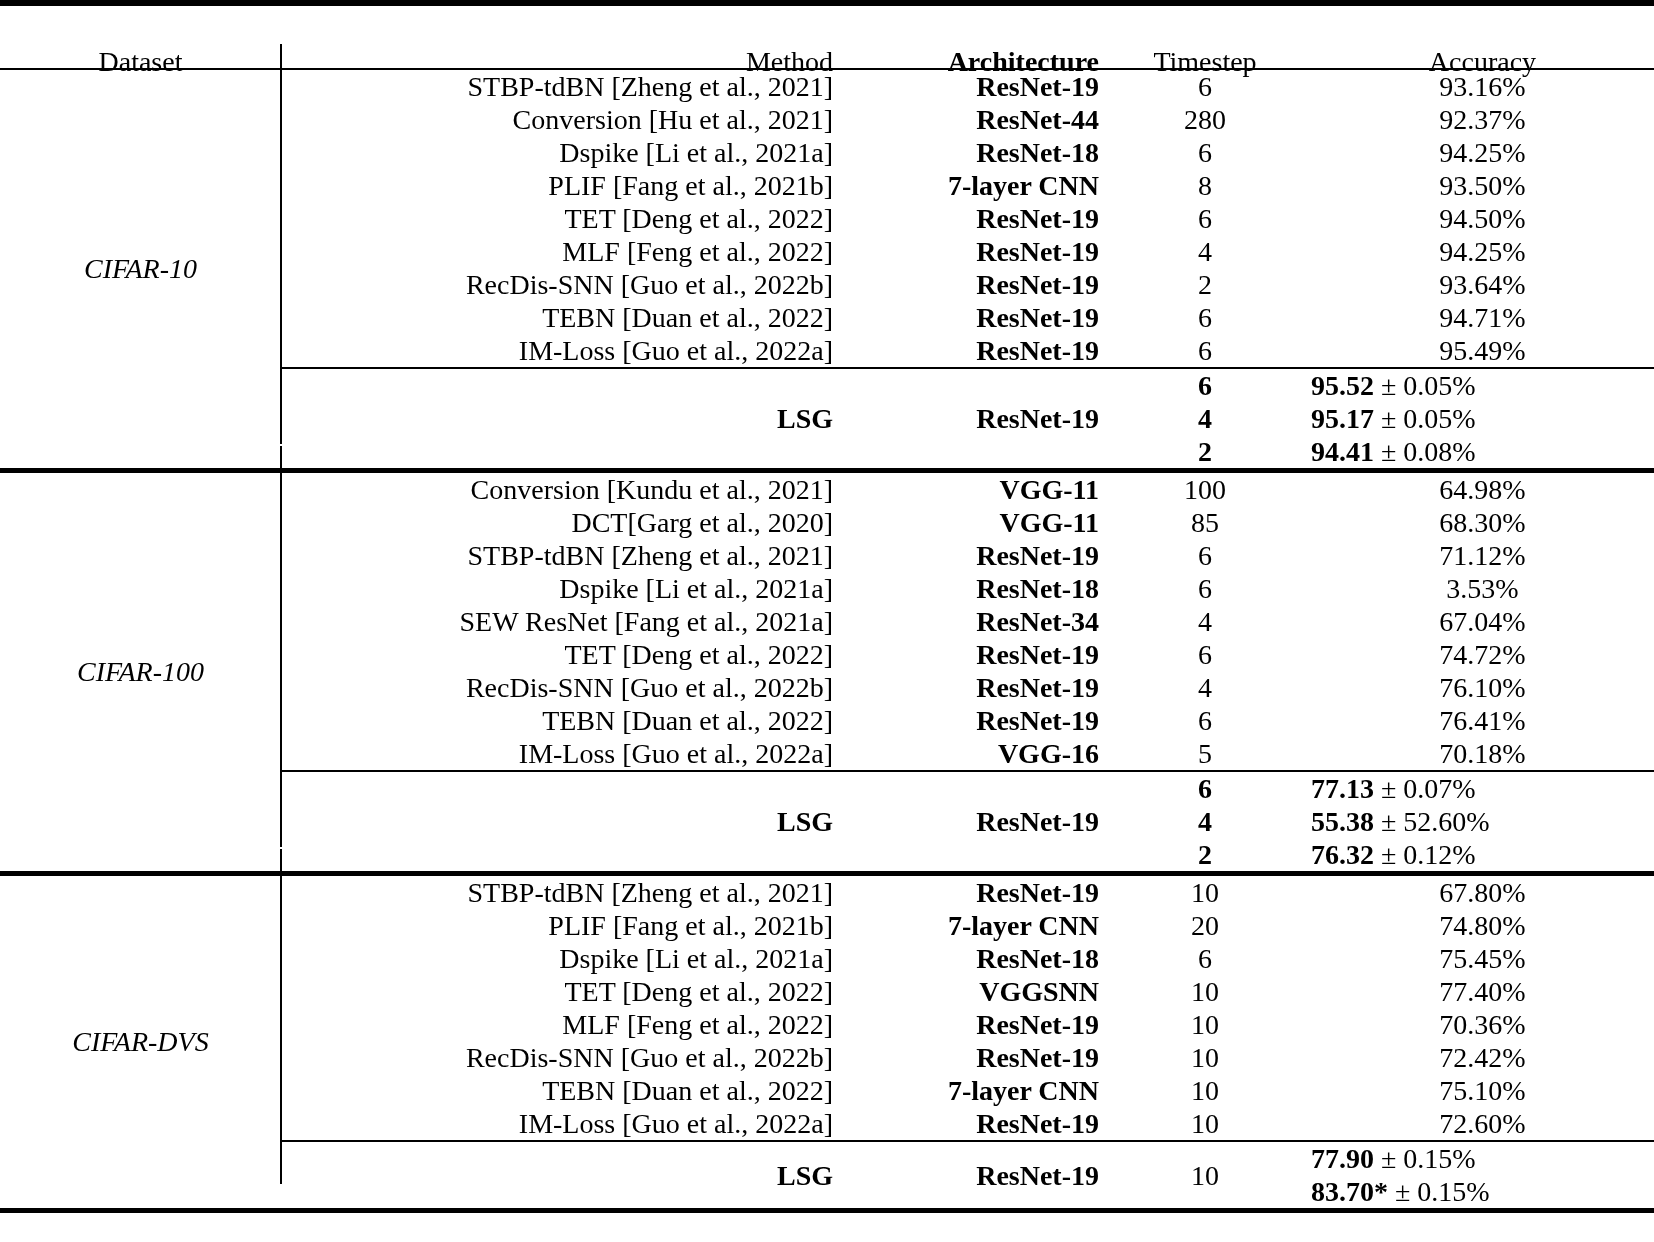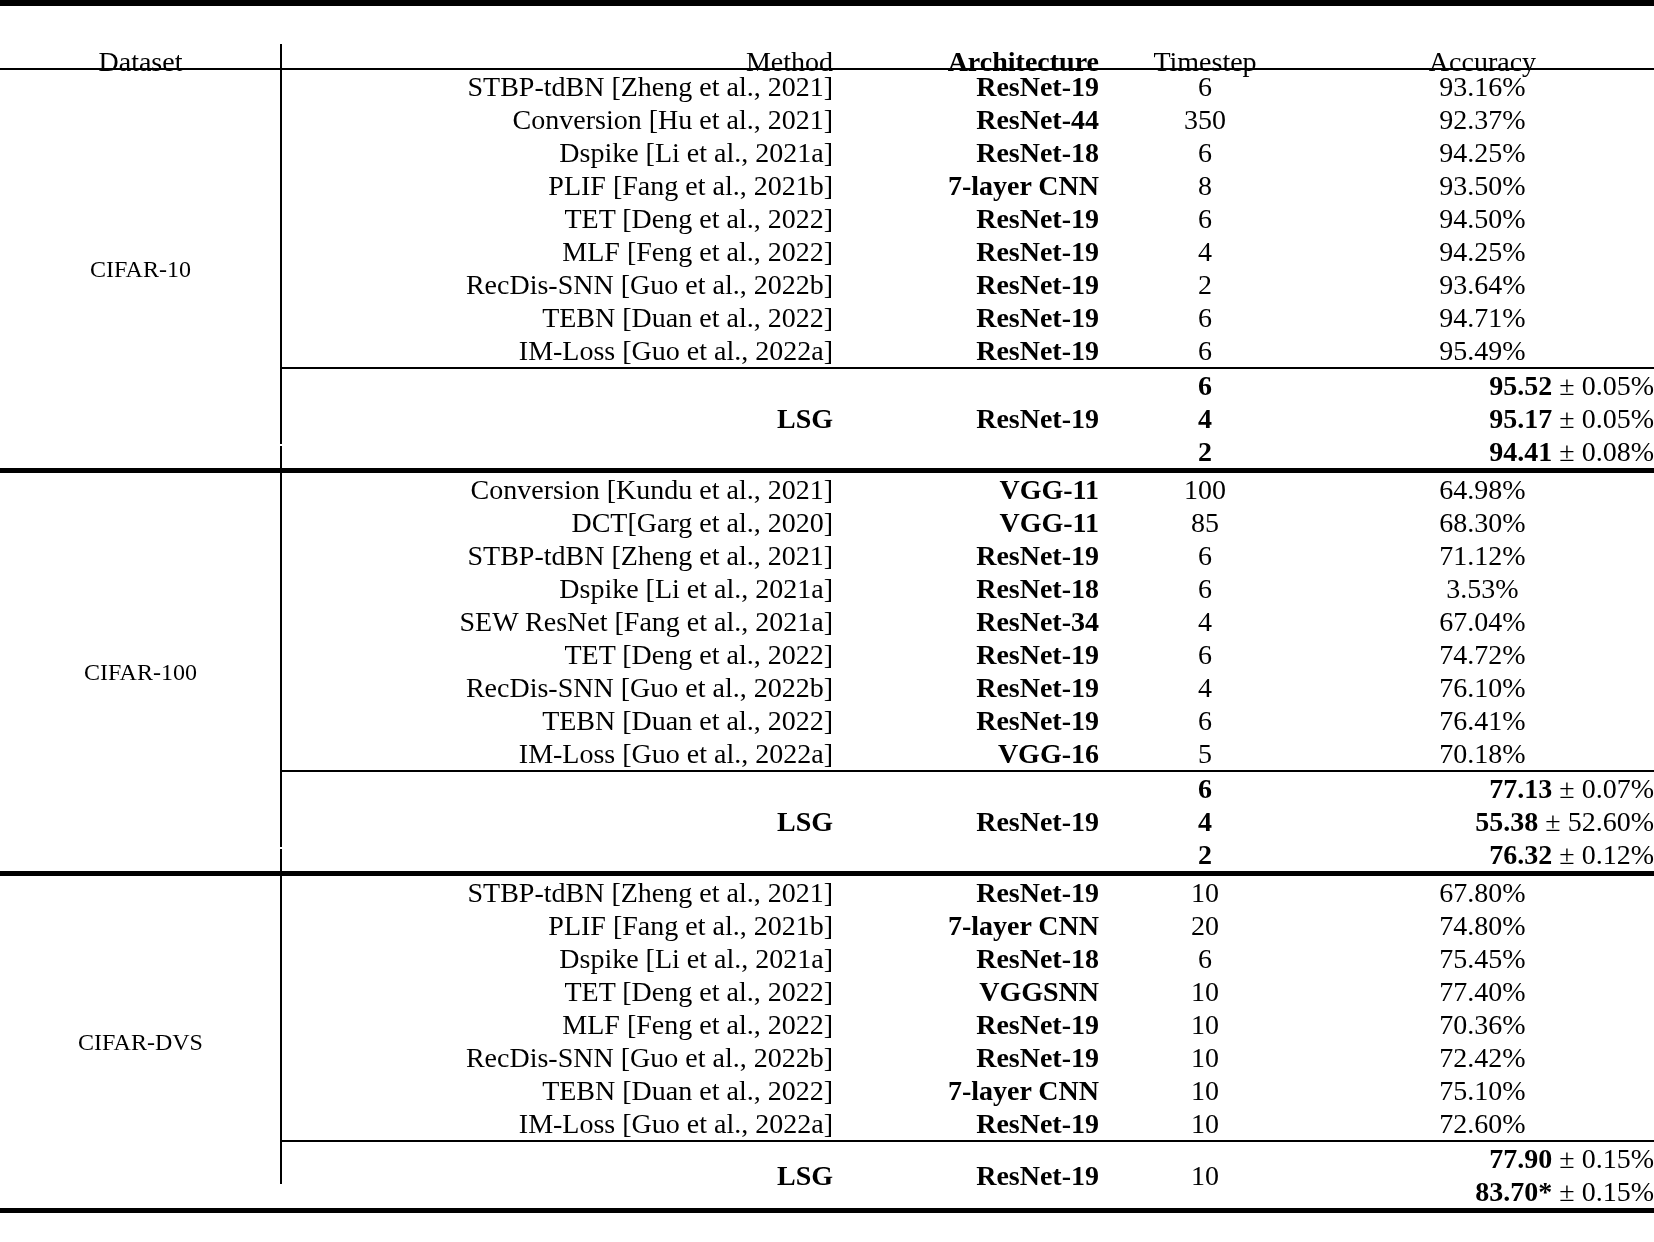--- a/index.html
+++ b/index.html
@@ -183,7 +183,7 @@
             <div class="cell lft pad-l-arch">ResNet-44</div>
           </td>
           <td>
-            <div class="cell ctr">350</div>
+            <div class="cell ctr">280</div>
           </td>
           <td>
             <div class="cell ctr">92.37%</div>

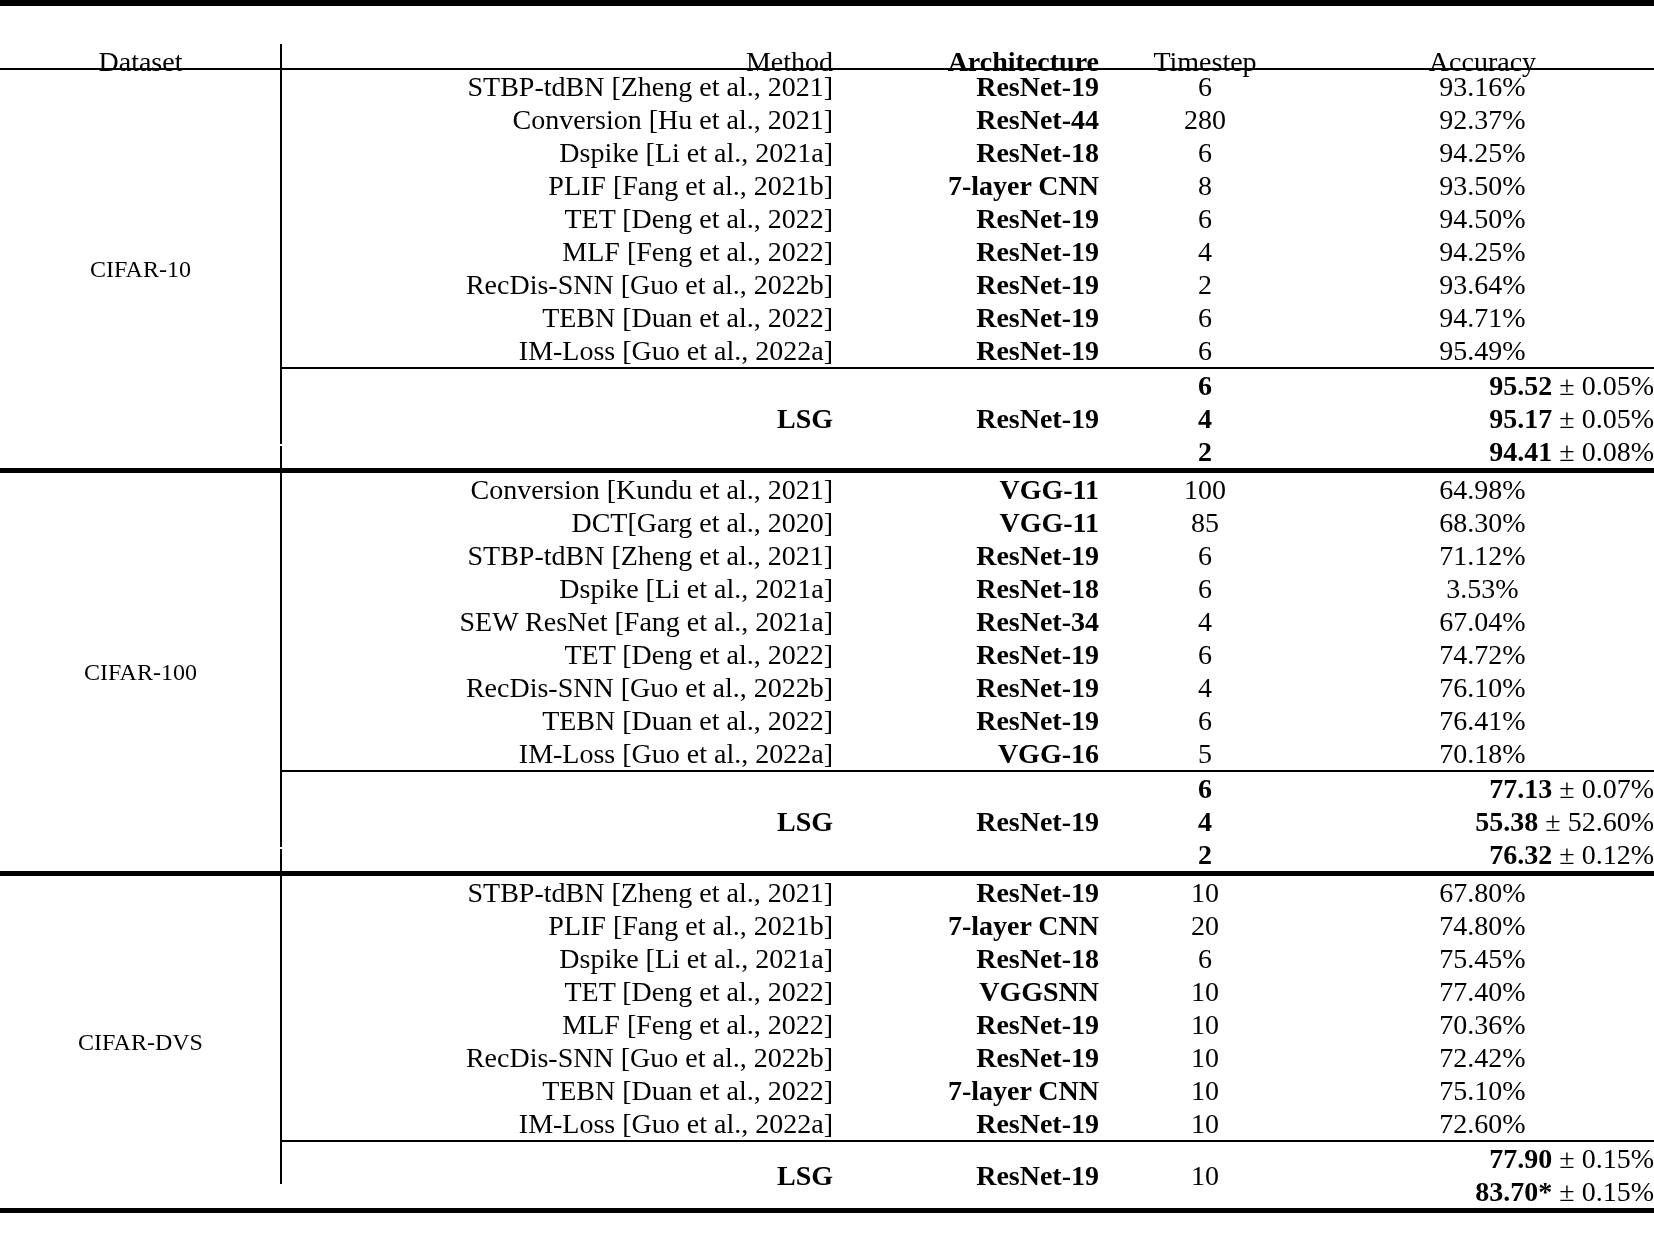--- a/index.html
+++ b/index.html
@@ -111,8 +111,9 @@
 
   .dataset-label {
     text-align: center;
-    font-size: 24px;
+    font-size: 28px;
     line-height: 1.1;
+    font-style: italic;
   }
 
   .acc-stack {

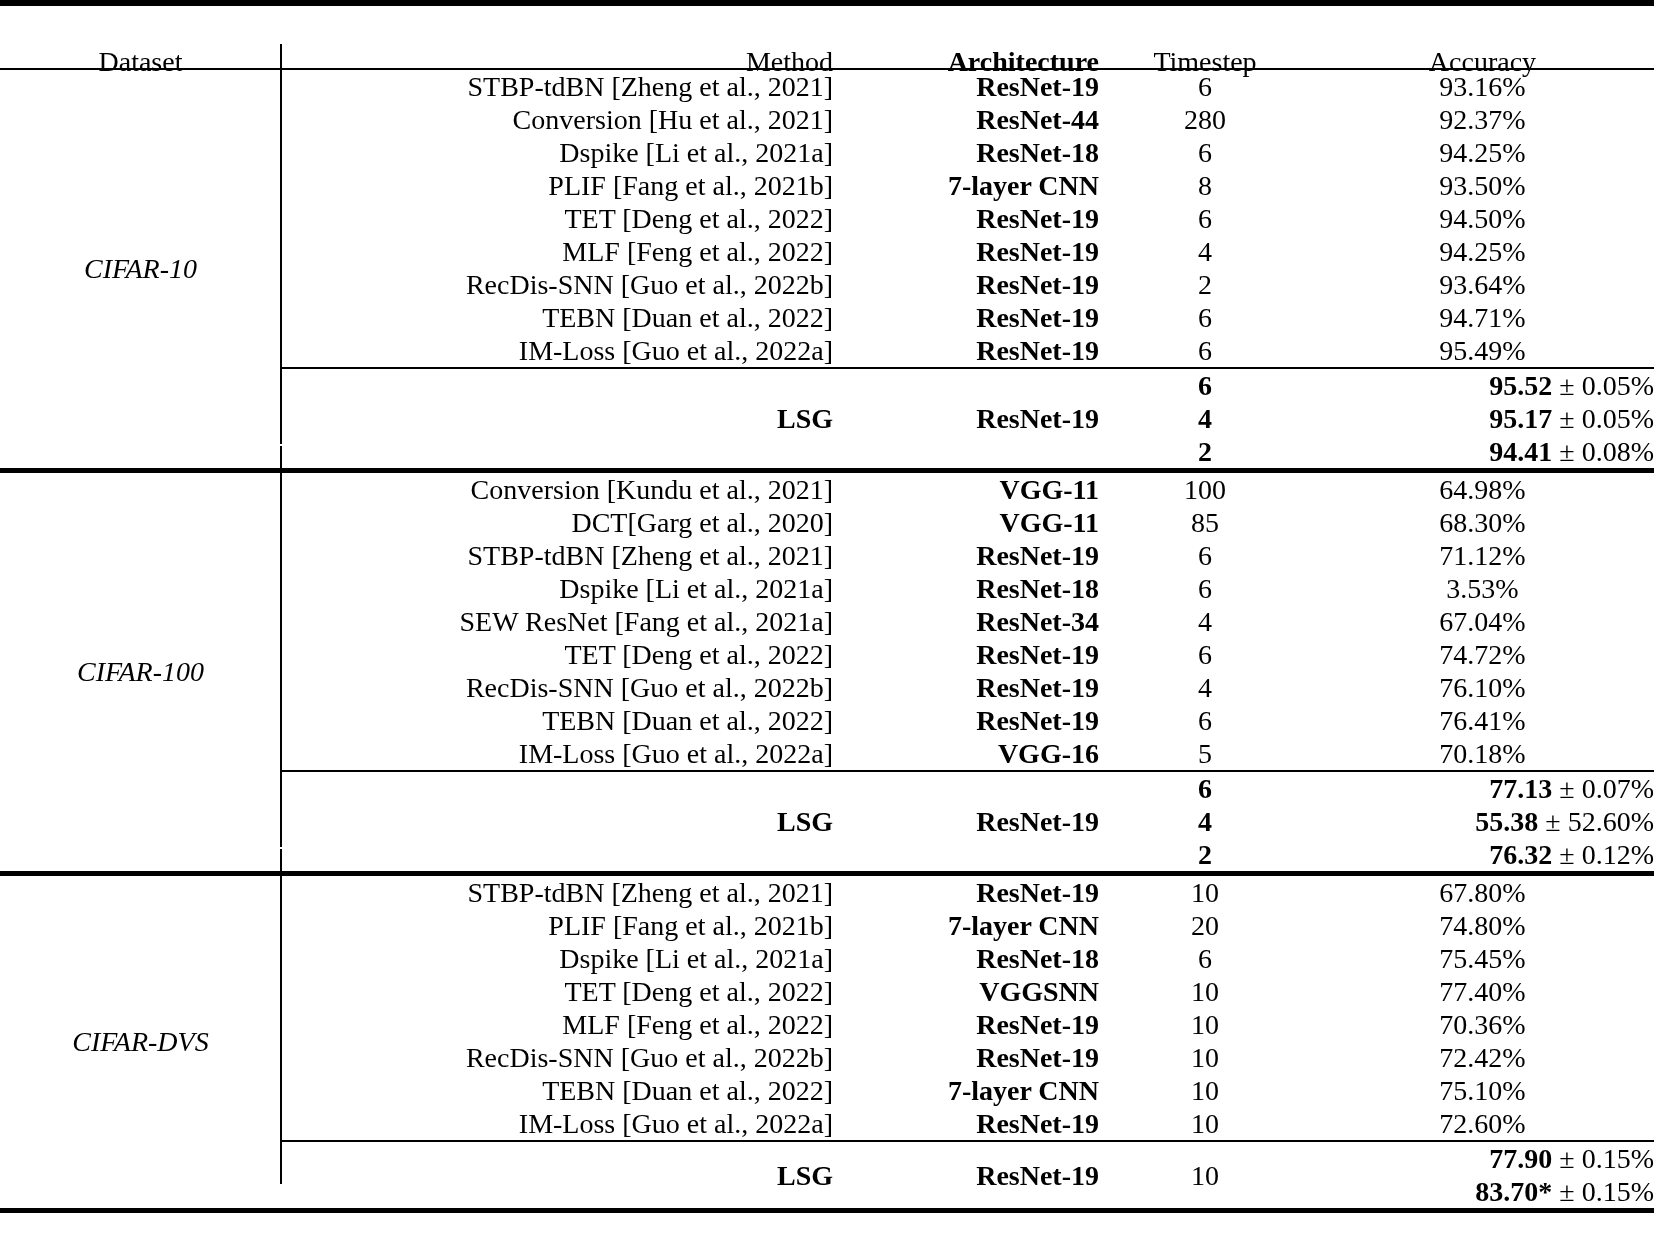--- a/index.html
+++ b/index.html
@@ -118,7 +118,7 @@
 
   .acc-stack {
     line-height: 33px;
-    text-align: right;
+    text-align: left;
     white-space: nowrap;
   }
 </style>

